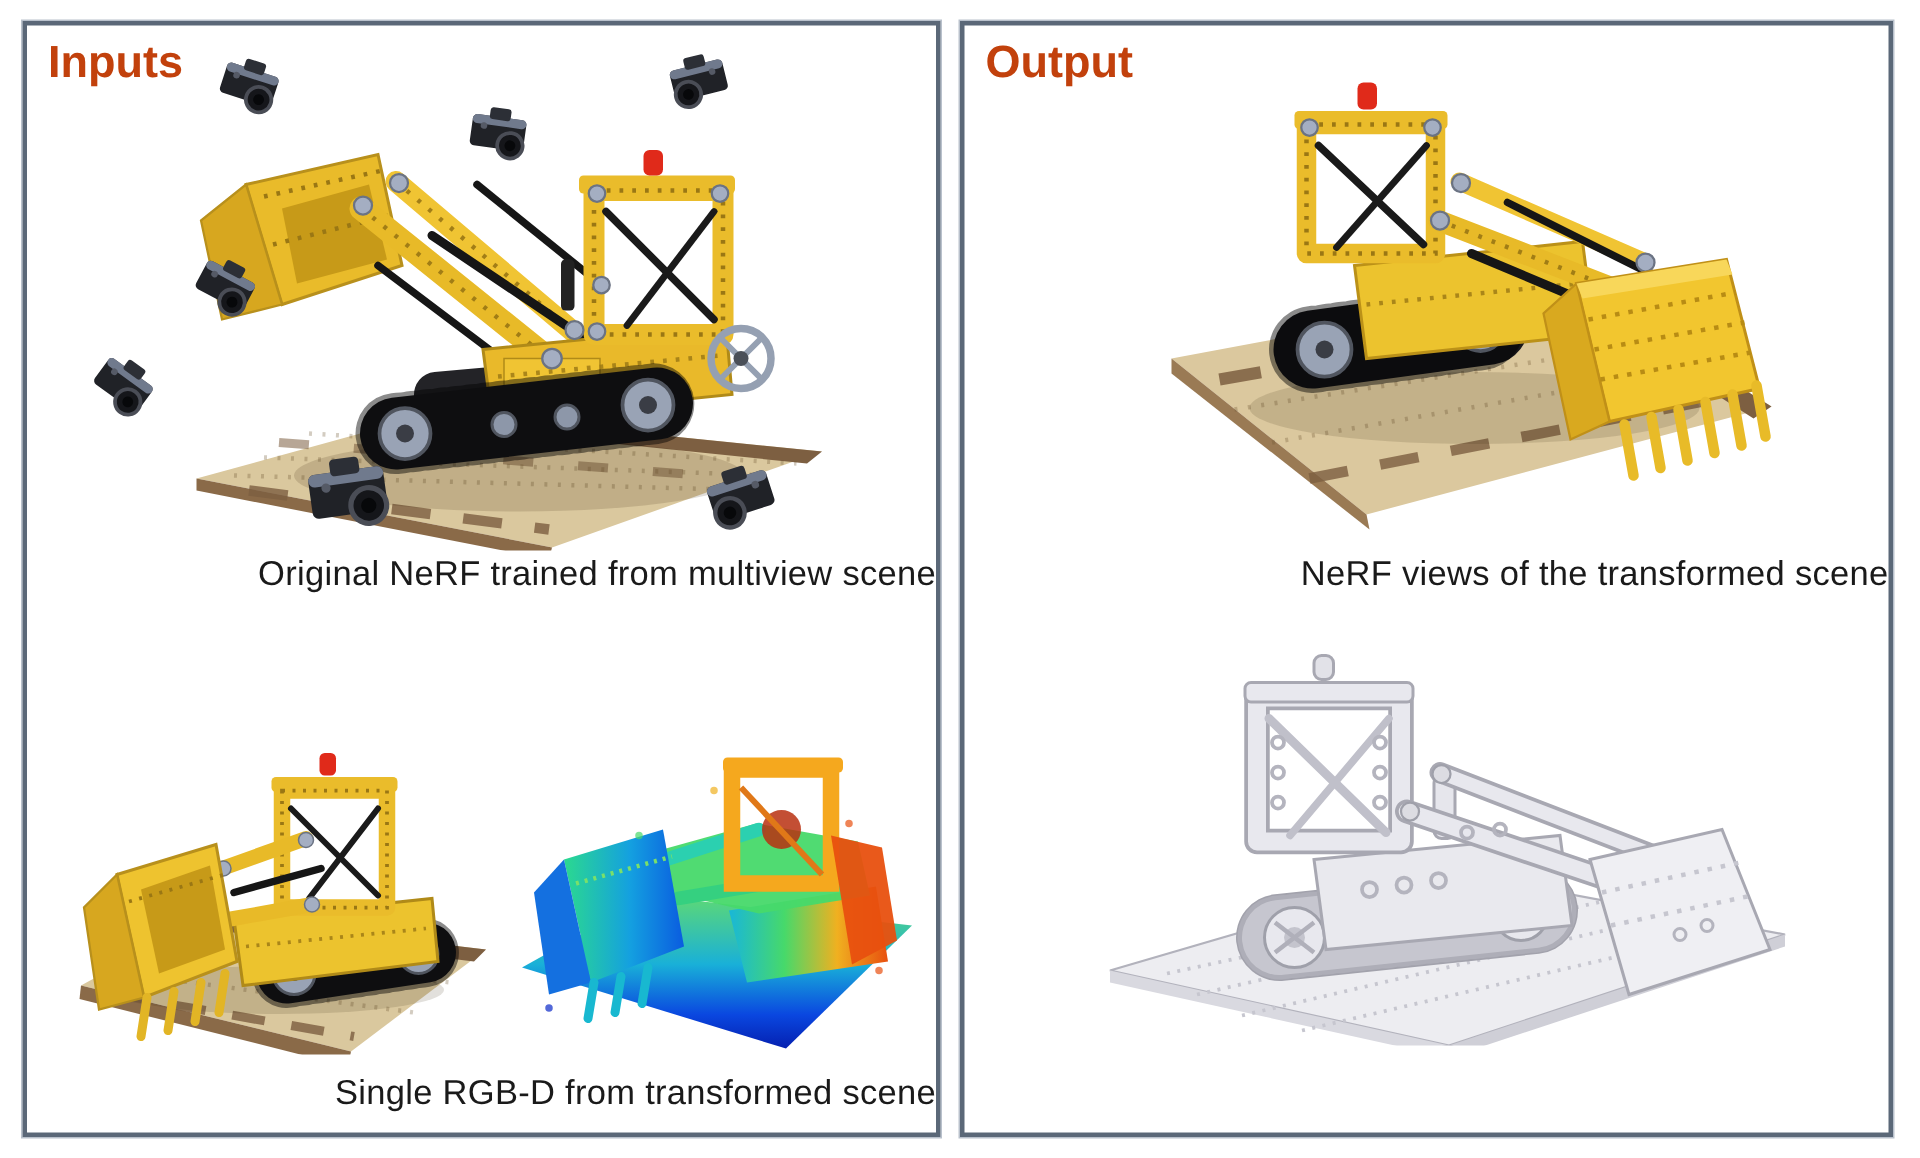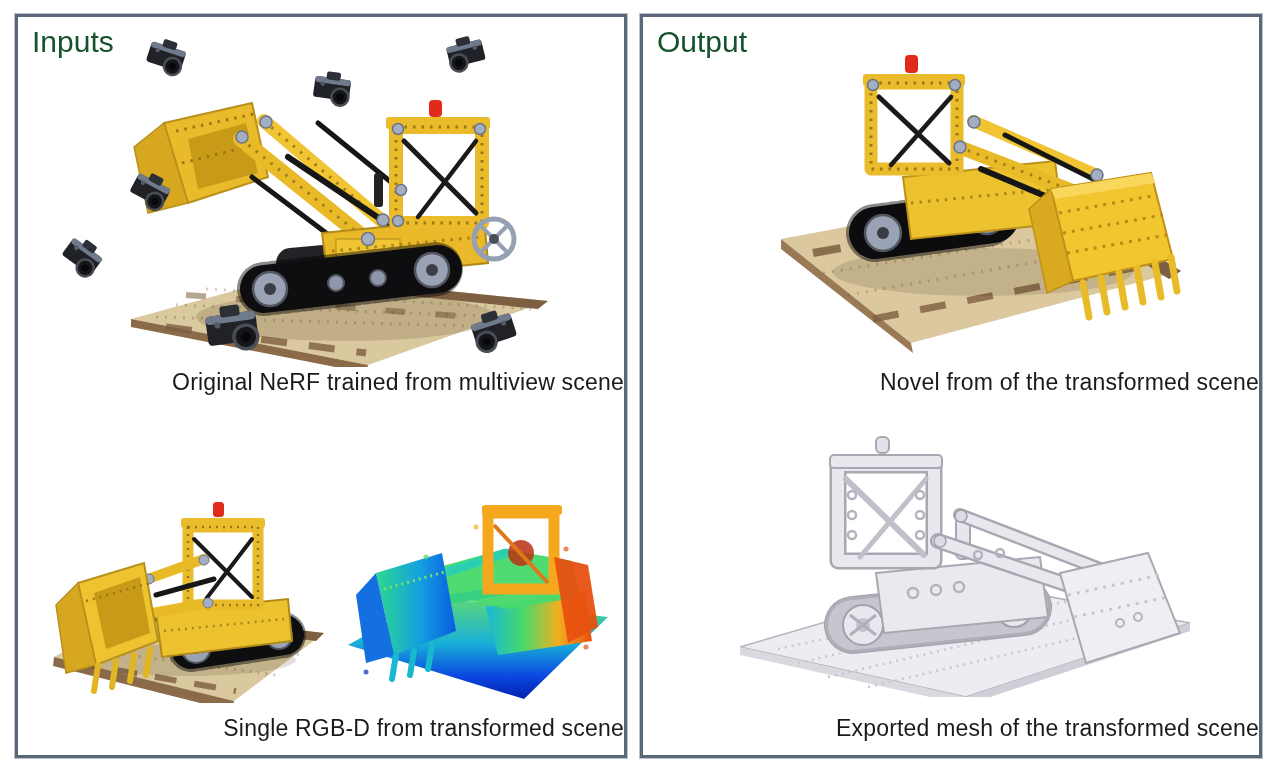--- a/index.html
+++ b/index.html
@@ -9,7 +9,7 @@
          box-shadow:0 0 0 1px #b9c1cc;background:#ffffff;box-sizing:border-box;}
   #panel-inputs{left:15px;width:612px;}
   #panel-output{left:640px;width:622px;}
-  .panel-title{position:absolute;left:14px;top:8px;margin:0;font-size:30px;font-weight:400;color:#14532d;}
+  .panel-title{position:absolute;left:14px;top:8px;margin:0;font-size:30px;font-weight:700;color:#c2410c;}
   .caption{position:absolute;left:0;right:0;margin:0;text-align:right;font-size:23px;
            font-weight:400;color:#1a1a1a;letter-spacing:.2px;}
   .cap-top{top:352px;}

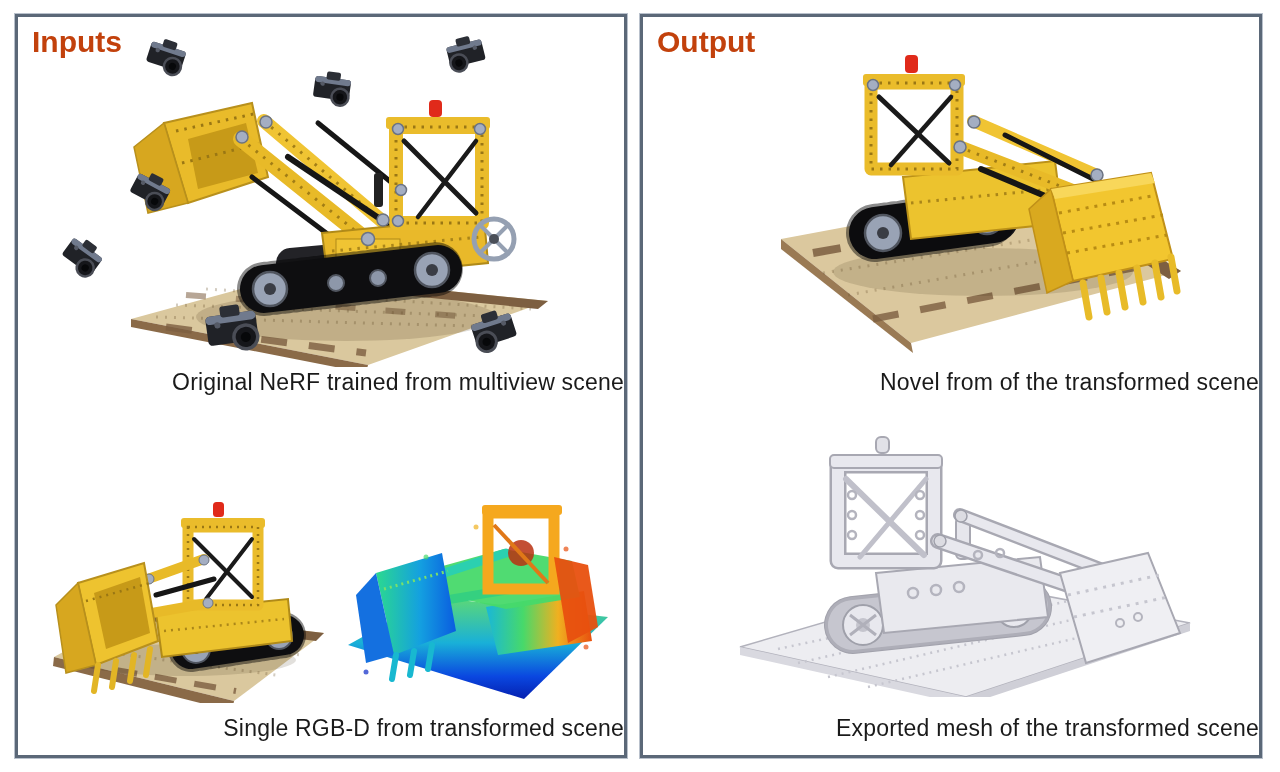--- a/index.html
+++ b/index.html
@@ -284,7 +284,7 @@
       </svg>
     </div>
 
-    <p class="caption cap-top">Novel from of the transformed scene</p>
+    <p class="caption cap-top">NeRF views of the transformed scene</p>
 
     <div class="imgbox" style="left:85px;top:408px;width:470px;height:272px;">
       <svg viewBox="0 0 470 272">

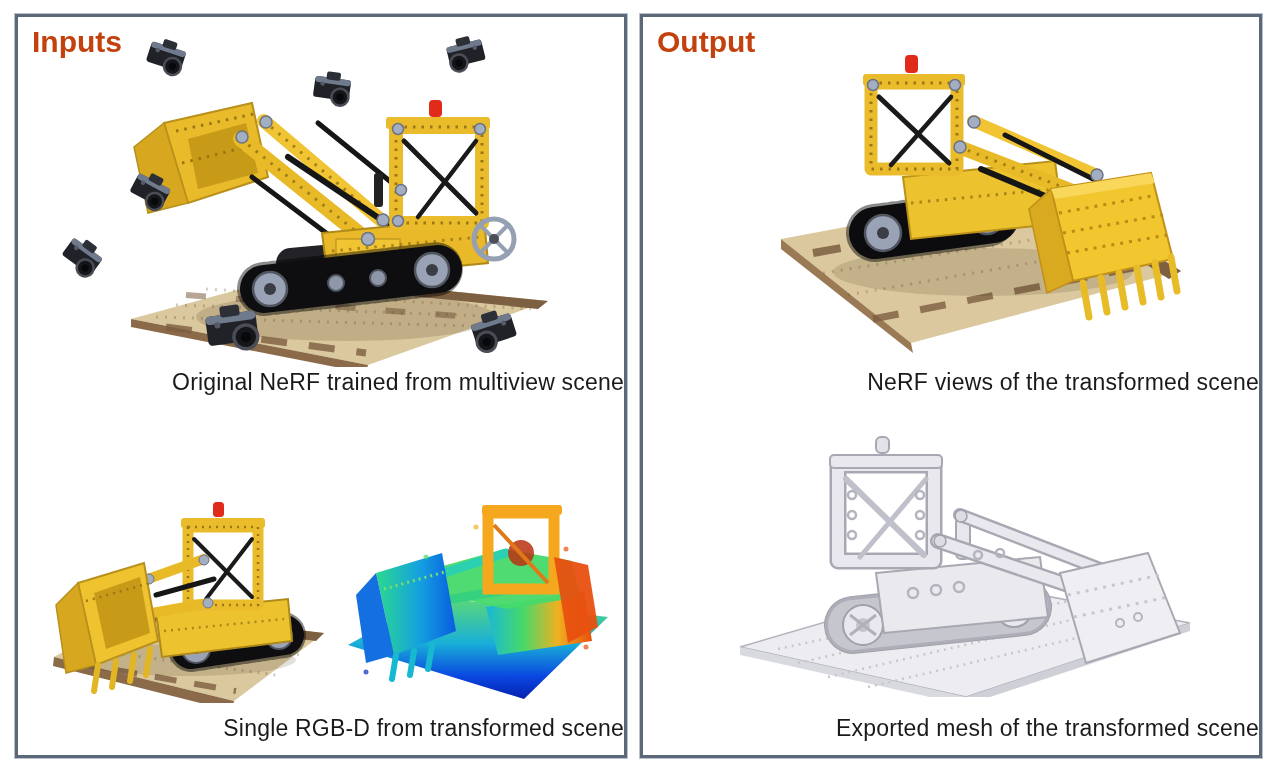--- a/index.html
+++ b/index.html
@@ -350,7 +350,6 @@
       </svg>
     </div>
 
-    <p class="caption cap-bottom">Exported mesh of the transformed scene</p>
   </section>
 </div>
 

